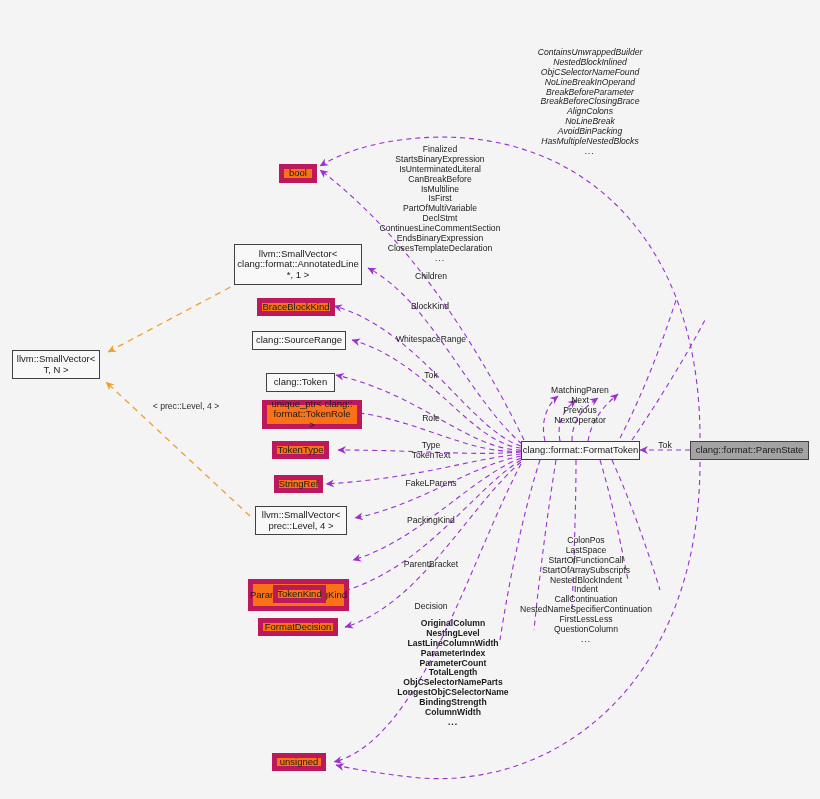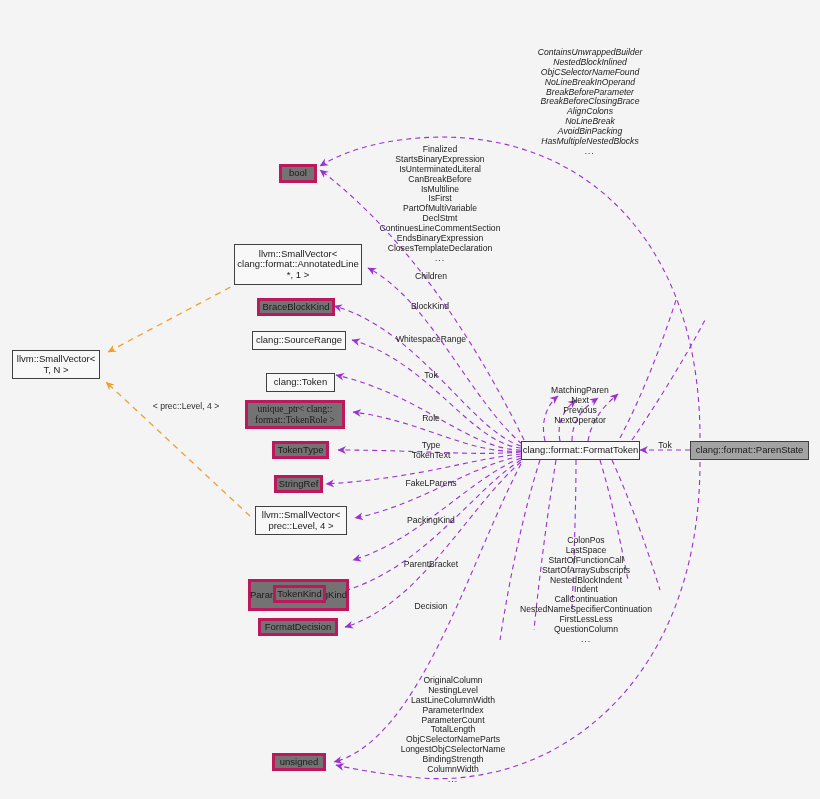--- a/index.html
+++ b/index.html
@@ -18,8 +18,8 @@
   .node{
     position:absolute;
     box-sizing:border-box;
-    background:#737373;
-    border:3px solid #be185d;
+    background:#f97316;
+    border:5px solid #be185d;
     color:#1a1a1a;
     font-size:9.5px;
     line-height:10.5px;

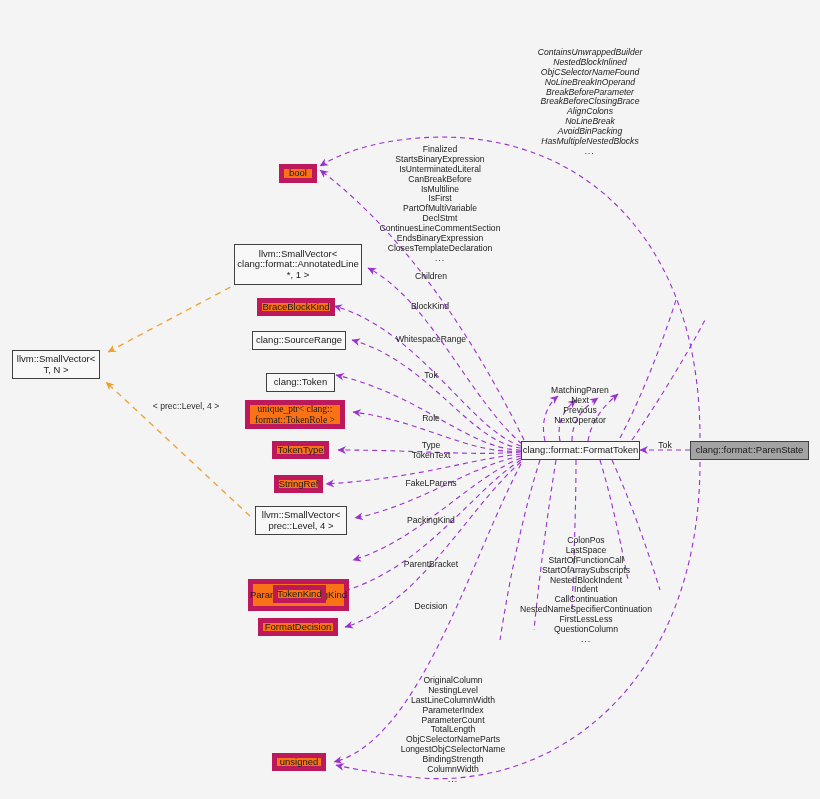--- a/index.html
+++ b/index.html
@@ -142,7 +142,7 @@
 
   <div class="node strong" style="left:266px;top:367px;width:69px;height:19px;margin-top:6px;">clang::Token</div>
 
-  <div class="node" style="left:245px;top:400px;width:100px;height:29px;font-family:Liberation Serif, serif;">unique_ptr&lt; clang::
+  <div class="node" style="left:262px;top:400px;width:100px;height:29px;">unique_ptr&lt; clang::
 format::TokenRole &gt;</div>
 
   <div class="node" style="left:272px;top:441px;width:57px;height:18px;">TokenType</div>

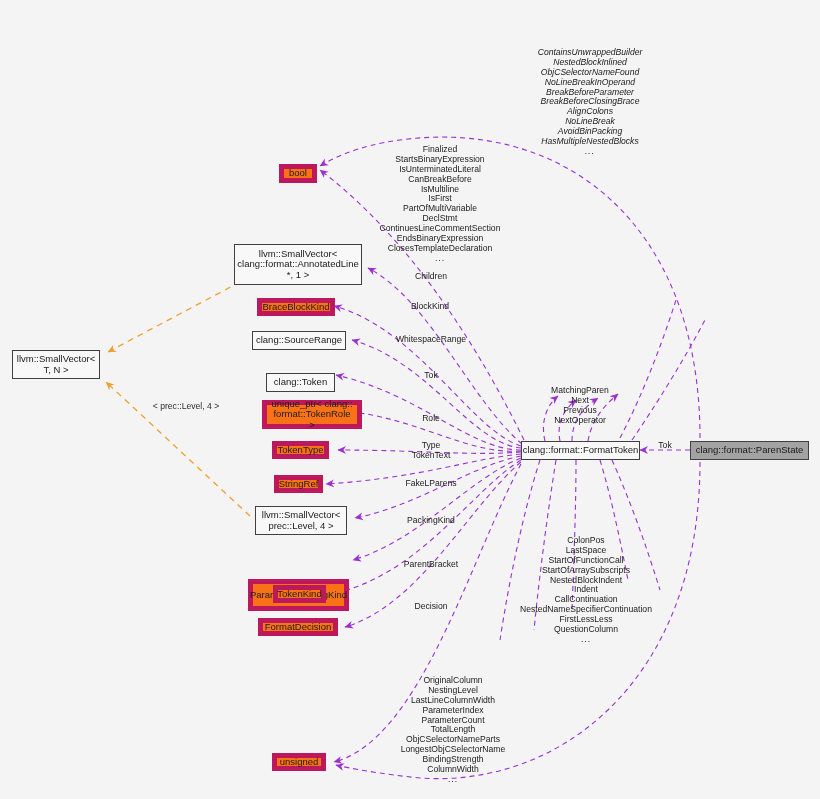--- a/index.html
+++ b/index.html
@@ -235,7 +235,7 @@
     <div class="dots">...</div>
   </div>
 
-  <div class="stack" style="left:363px;top:666px;width:180px;">
+  <div class="stack" style="left:363px;top:609px;width:180px;font-weight:bold;">
     <span>OriginalColumn
 NestingLevel
 LastLineColumnWidth

